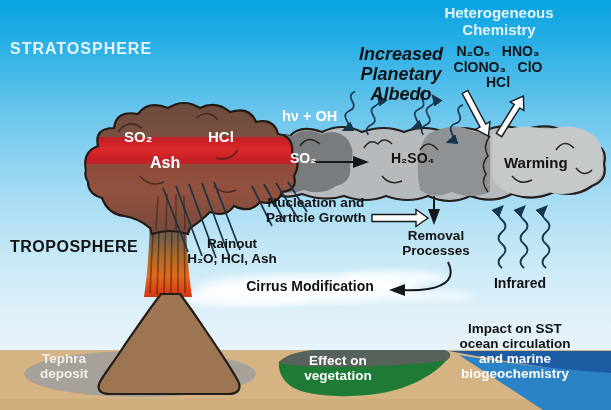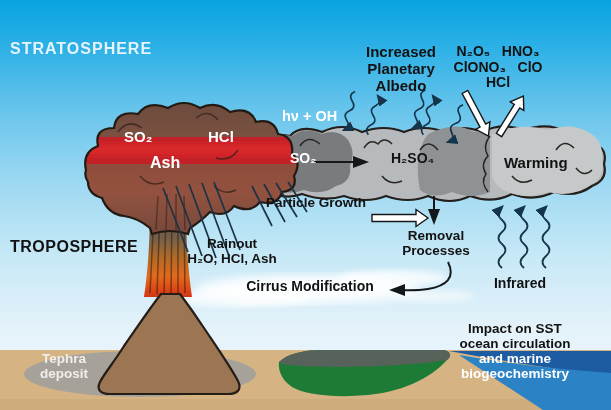--- a/index.html
+++ b/index.html
@@ -165,6 +165,10 @@
 
 <div class="lbl dark" style="left:10px;top:238px;font-size:16px;letter-spacing:0.5px;">TROPOSPHERE</div>
 
+<div class="lbl ctr pale" style="left:420px;top:5px;width:158px;font-size:15px;">
+  <span class="ln">Heterogeneous</span>
+  <span class="ln">Chemistry</span>
+</div>
 
 <div class="lbl ctr dark" style="left:430px;top:44px;width:136px;font-size:14px;text-align:center;">
   <span class="ln pre">N₂O₅   HNO₃</span>

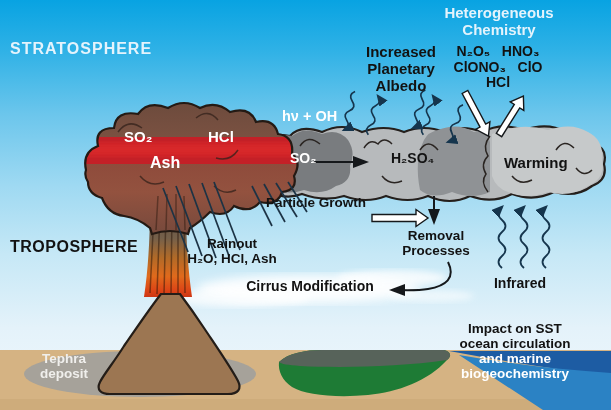--- a/index.html
+++ b/index.html
@@ -176,7 +176,7 @@
   <span class="ln">HCl</span>
 </div>
 
-<div class="lbl ctr dark" style="left:348px;top:44px;width:106px;font-size:15px;">
+<div class="lbl ctr dark" style="left:348px;top:44px;width:106px;font-size:18px;font-style:italic;">
   <span class="ln">Increased</span>
   <span class="ln">Planetary</span>
   <span class="ln">Albedo</span>

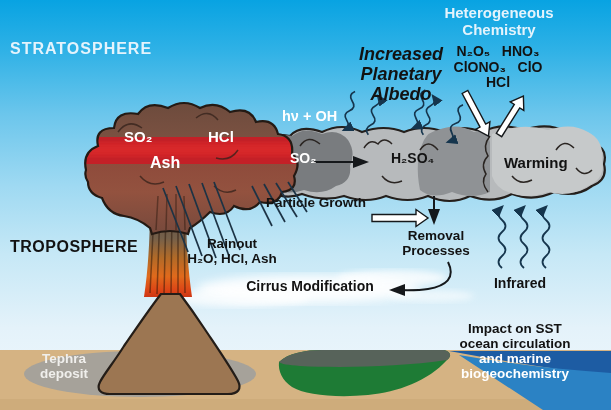--- a/index.html
+++ b/index.html
@@ -193,6 +193,7 @@
 <div class="lbl dark" style="left:496px;top:155px;font-size:15px;margin-left:8px;">Warming</div>
 
 <div class="lbl ctr dark" style="left:258px;top:195px;width:116px;font-size:13.5px;">
+  <span class="ln">Nucleation and</span>
   <span class="ln">Particle Growth</span>
 </div>
 

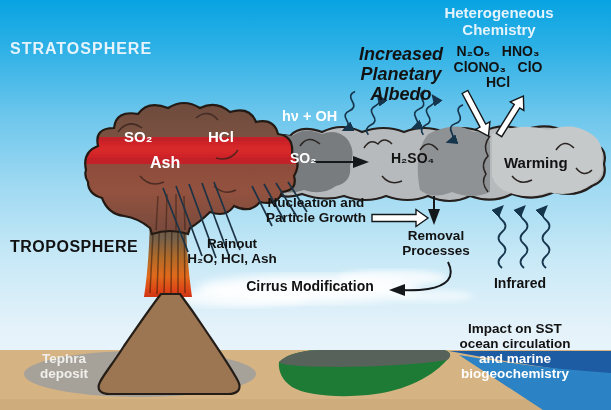--- a/index.html
+++ b/index.html
@@ -212,6 +212,10 @@
 <div class="lbl ctr dark" style="left:484px;top:276px;width:72px;font-size:14px;">Infrared</div>
 
 
+<div class="lbl ctr white" style="left:286px;top:353px;width:104px;font-size:13.5px;">
+  <span class="ln">Effect on</span>
+  <span class="ln">vegetation</span>
+</div>
 
 <div class="lbl ctr" style="left:448px;top:321px;width:134px;font-size:13.5px;">
   <span class="ln dark">Impact on SST</span>

